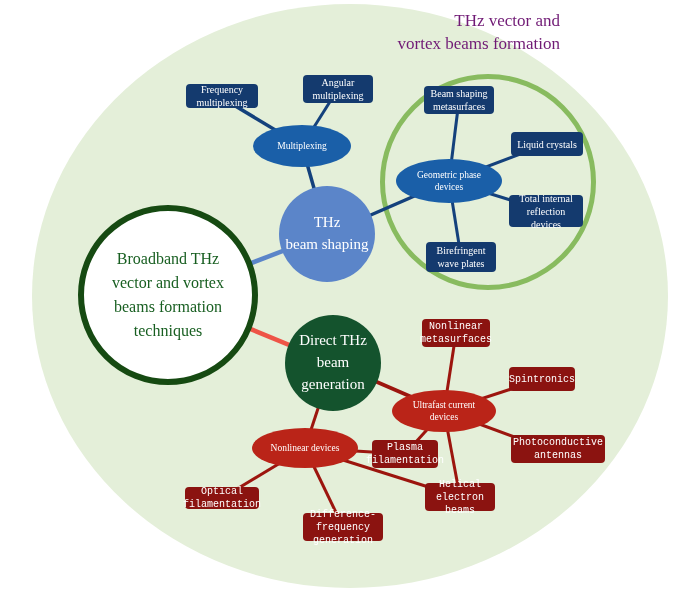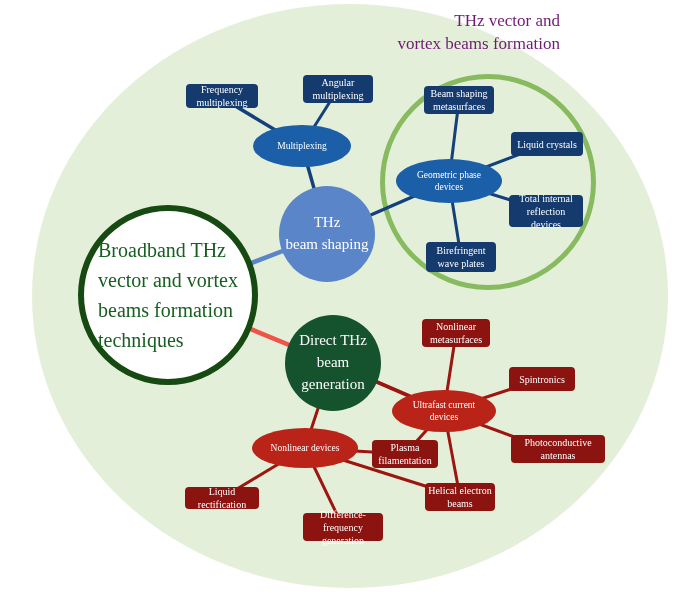--- a/index.html
+++ b/index.html
@@ -36,8 +36,8 @@
   .root-circle {
     position:absolute; left:78px; top:205px; width:180px; height:180px;
     background:#ffffff; border:6px solid #164a12; border-radius:50%;
-    display:flex; align-items:center; justify-content:center; text-align:left;
-    color:#175e20; font-size:20px; line-height:1.5; white-space:pre-line;
+    display:flex; align-items:center; justify-content:center; text-align:center;
+    color:#175e20; font-size:16px; line-height:1.5; white-space:pre-line;
     box-sizing:border-box;
   }
   .title {

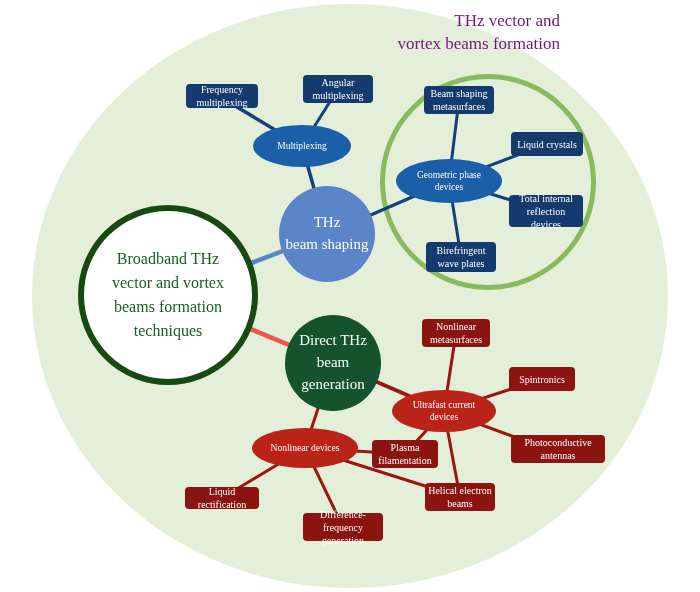--- a/index.html
+++ b/index.html
@@ -27,7 +27,7 @@
     text-align:center; color:#ffffff; white-space:pre-line; box-sizing:border-box;
   }
   .box { border-radius:4px; font-size:10px; line-height:1.3; background:#143a6e; padding:2px 2px; }
-  .box.red { background:#8b1310; }
+  .box.red { background:#8b1310;font-family:Liberation Mono, monospace; }
   .hub { border-radius:50%; font-size:9.5px; line-height:1.3; background:#1a5fa8; }
   .hub.red { background:#ba2418; }
   .circle { border-radius:50%; font-size:15px; line-height:1.45; }

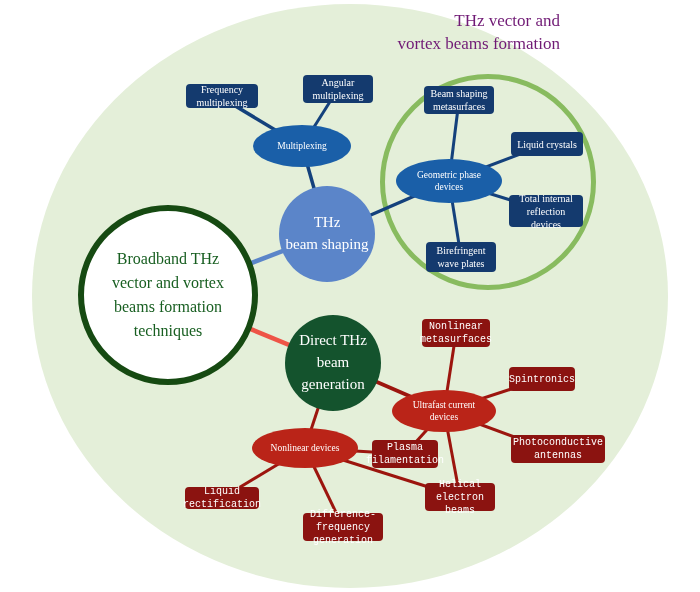--- a/index.html
+++ b/index.html
@@ -116,7 +116,7 @@
   <div class="node hub red" style="left:252px;top:428px;width:106px;height:40px">Nonlinear devices</div>
   <div class="node box red" style="left:372px;top:440px;width:66px;height:28px">Plasma
 filamentation</div>
-  <div class="node box red" style="left:185px;top:487px;width:74px;height:22px">Liquid rectification</div>
+  <div class="node box red" style="left:185px;top:487px;width:74px;height:22px">Optical filamentation</div>
   <div class="node box red" style="left:303px;top:513px;width:80px;height:28px">Difference-frequency
 generation</div>
 </div>

